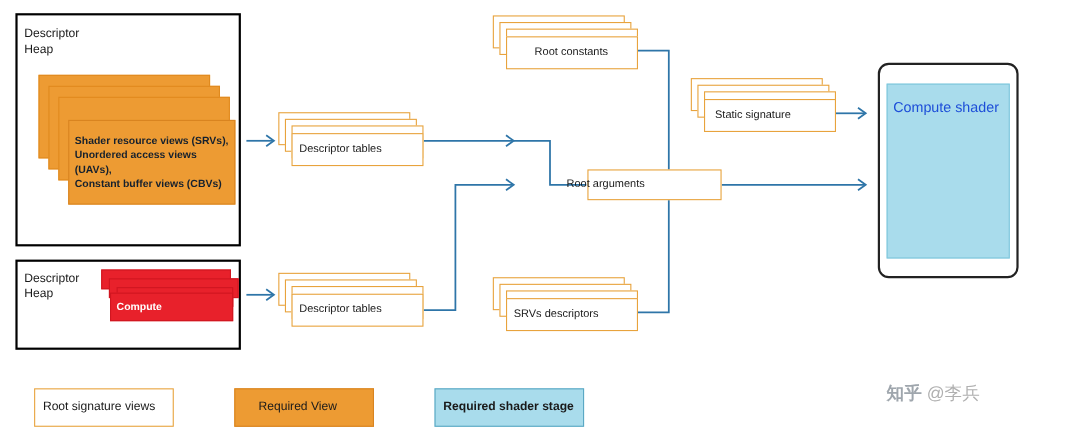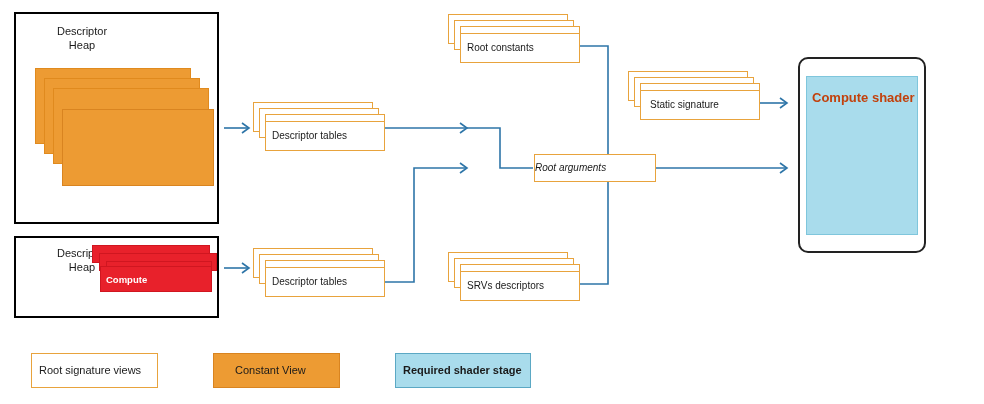--- a/index.html
+++ b/index.html
@@ -10,7 +10,7 @@
     overflow:hidden;
     position:relative;
   }
-  .stage{position:absolute;left:0;top:0;width:973px;height:404px;text-align:center;}
+  .stage{position:absolute;left:0;top:0;width:973px;height:404px;}
   .abs{position:absolute;}
 
   

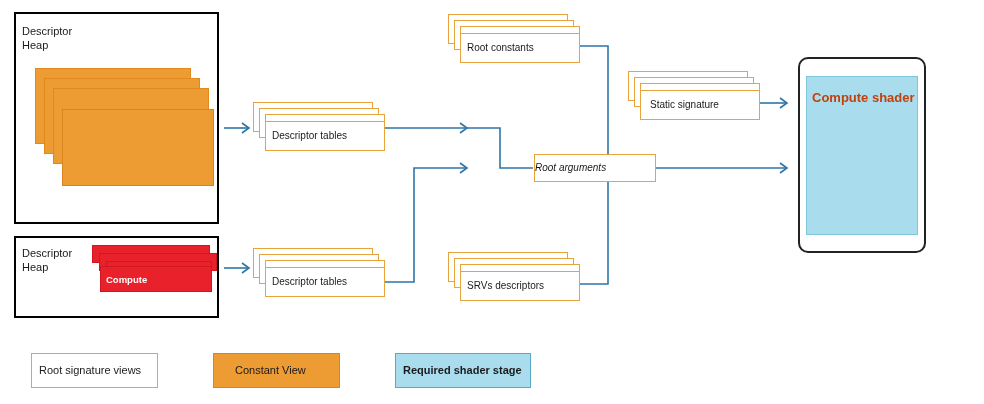--- a/index.html
+++ b/index.html
@@ -188,7 +188,7 @@
   <div class="abs rs-card" style="left:454px;top:20px;width:120px;height:30px;"></div>
   <div class="abs rs-card" style="left:460px;top:26px;width:120px;height:30px;"></div>
   <div class="abs rs-card" style="left:460px;top:33px;width:120px;height:30px;"></div>
-  <div class="rs-text" style="left:467px;top:42px;">Root constants</div>
+  <div class="rs-text" style="left:486px;top:42px;">Root constants</div>
 
   <div class="abs rs-card" style="left:448px;top:252px;width:120px;height:30px;"></div>
   <div class="abs rs-card" style="left:454px;top:258px;width:120px;height:30px;"></div>

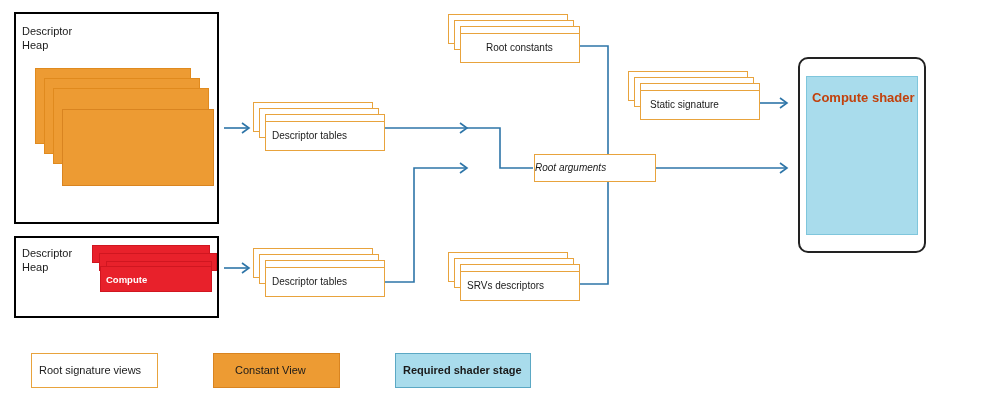--- a/index.html
+++ b/index.html
@@ -87,8 +87,8 @@
   .phone-title{
     position:absolute;
     font-size:13px;
-    color:#c2410c;
-    font-weight:bold;
+    color:#1d4ed8;
+    font-weight:normal;
     white-space:nowrap;
   }
 

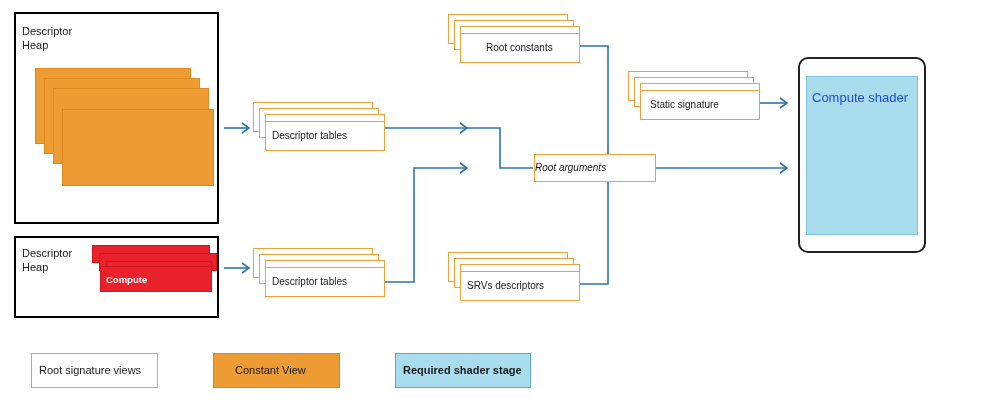--- a/index.html
+++ b/index.html
@@ -135,6 +135,9 @@
   <div class="abs orange-card" style="left:44px;top:78px;width:156px;height:76px;"></div>
   <div class="abs orange-card" style="left:53px;top:88px;width:156px;height:76px;"></div>
   <div class="abs orange-card main" style="left:62px;top:109px;width:152px;height:77px;"></div>
+  <div class="orange-text" style="left:68px;top:122px;width:146px;">Shader resource views (SRVs),
+Unordered access views (UAVs),
+Constant buffer views (CBVs)</div>
 
   <div class="abs heap-box" style="left:14px;top:236px;width:205px;height:82px;"></div>
   <div class="heap-label" style="left:22px;top:246px;width:120px;">Descriptor

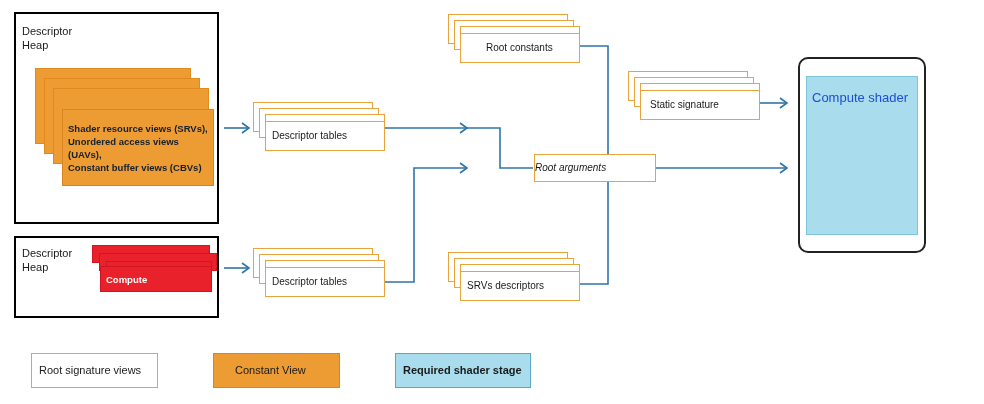--- a/index.html
+++ b/index.html
@@ -206,7 +206,7 @@
   <div class="rs-text" style="left:650px;top:99px;">Static signature</div>
 
   <div class="abs rs-card" style="left:534px;top:154px;width:122px;height:28px;"></div>
-  <div class="rs-text" style="left:535px;top:162px;font-style:italic;">Root arguments</div>
+  <div class="rs-text" style="left:515px;top:162px;">Root arguments</div>
 
   <div class="abs phone" style="left:798px;top:57px;width:128px;height:196px;"></div>
   <div class="abs phone-screen" style="left:806px;top:76px;width:112px;height:159px;"></div>

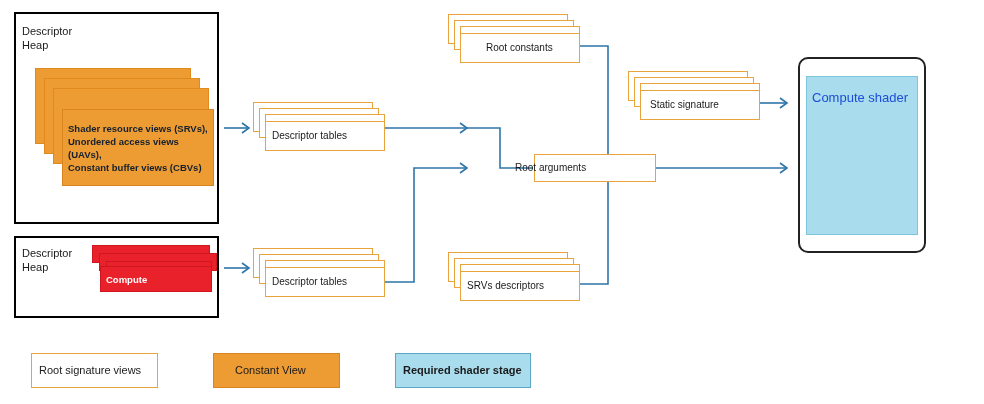--- a/index.html
+++ b/index.html
@@ -221,6 +221,10 @@
   <div class="abs legend-box legend-blue" style="left:395px;top:353px;width:136px;height:35px;"></div>
   <div class="legend-text" style="left:403px;top:364px;font-weight:bold;">Required shader stage</div>
 
+  <div class="watermark" style="left:806px;top:348px;">
+    <span class="wm-logo">知乎</span>
+    <span>@李兵</span>
+  </div>
 
 </div>
 

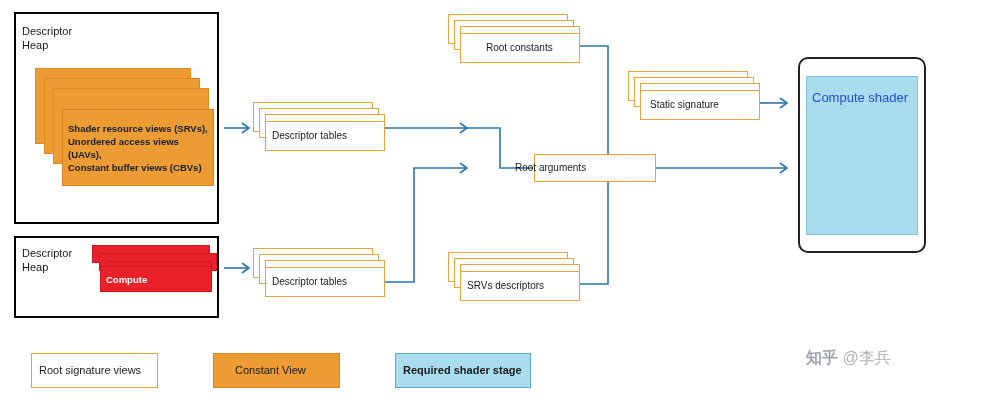--- a/index.html
+++ b/index.html
@@ -216,7 +216,7 @@
   <div class="legend-text" style="left:39px;top:364px;">Root signature views</div>
 
   <div class="abs legend-box legend-orange" style="left:213px;top:353px;width:127px;height:35px;"></div>
-  <div class="legend-text" style="left:235px;top:364px;">Constant View</div>
+  <div class="legend-text" style="left:235px;top:364px;">Required View</div>
 
   <div class="abs legend-box legend-blue" style="left:395px;top:353px;width:136px;height:35px;"></div>
   <div class="legend-text" style="left:403px;top:364px;font-weight:bold;">Required shader stage</div>

